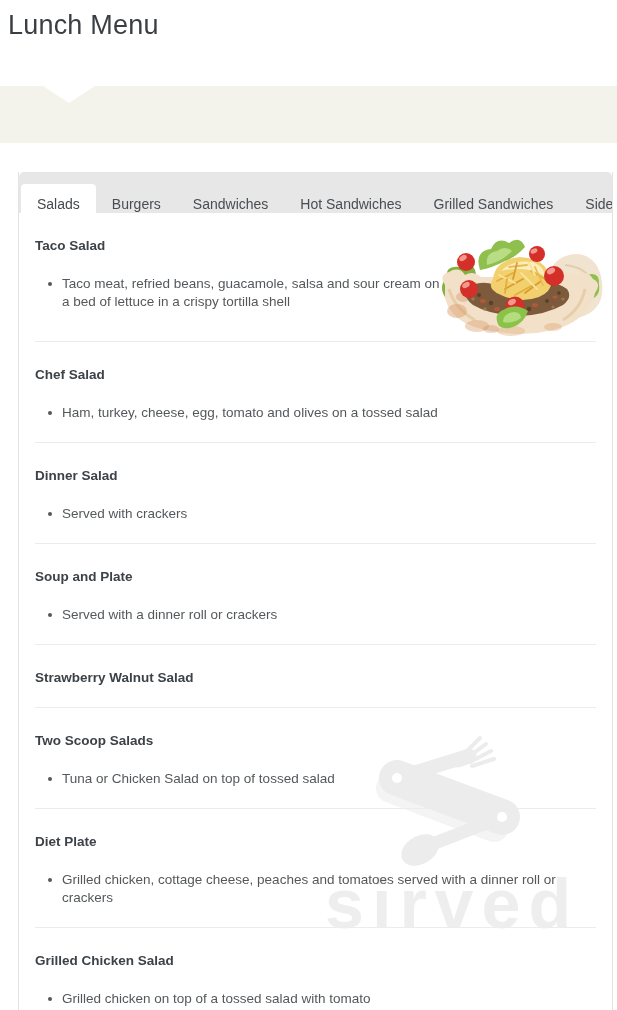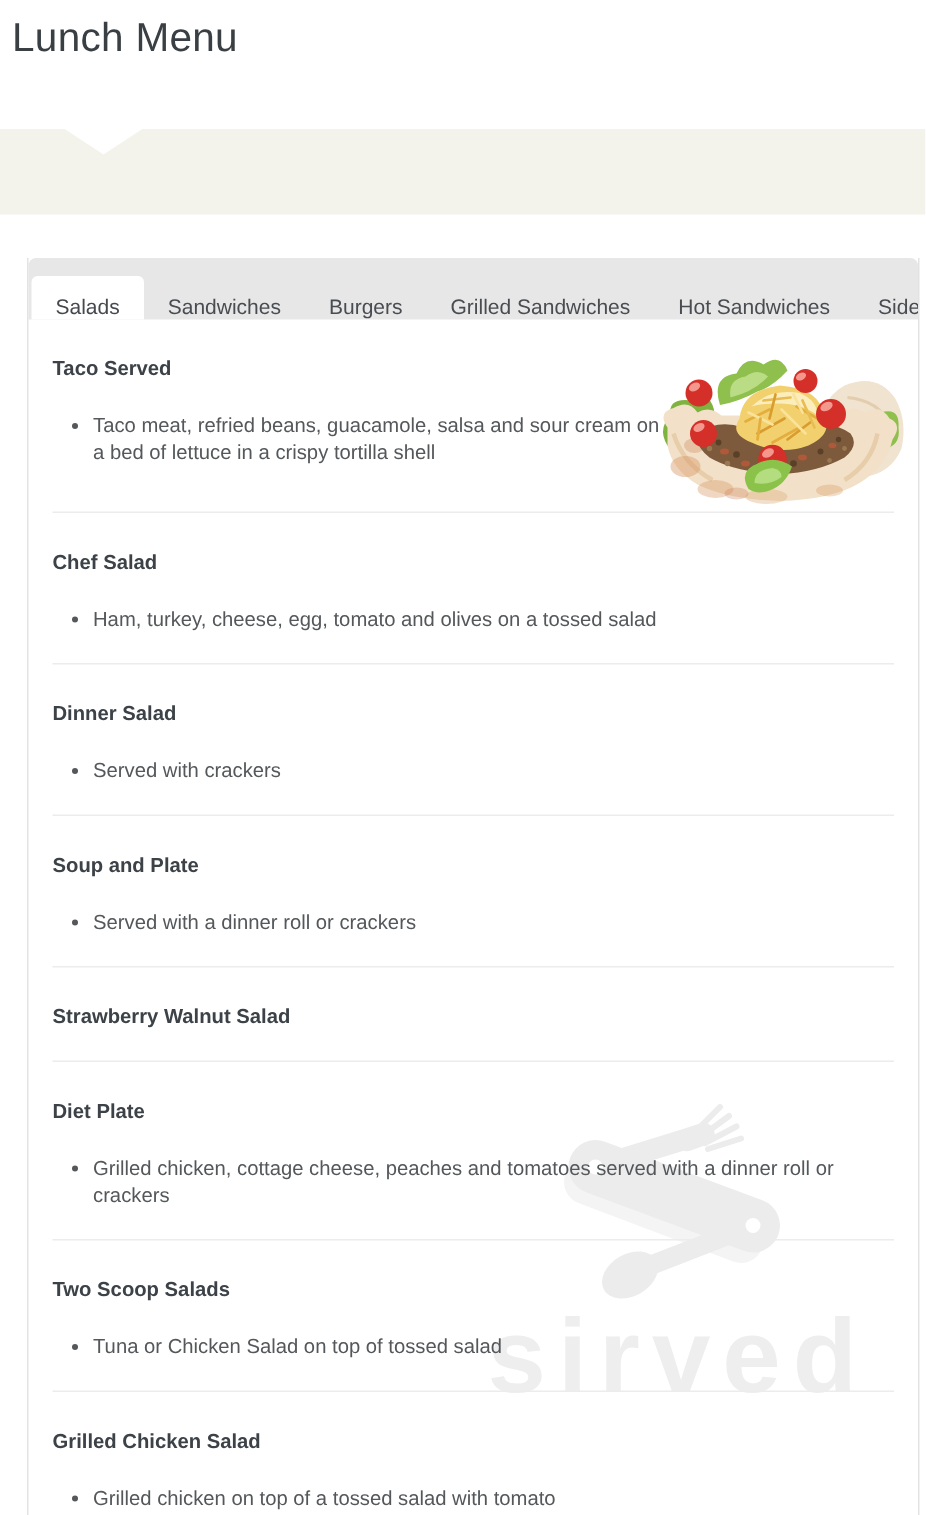--- a/index.html
+++ b/index.html
@@ -60,8 +60,8 @@
     <nav class="tabs">
       <ul id="tabs-list">
           <li class="tab active">Salads</li>
+          <li class="tab">Burgers</li>
           <li class="tab">Sandwiches</li>
-          <li class="tab">Burgers</li>
           <li class="tab">Grilled Sandwiches</li>
           <li class="tab">Hot Sandwiches</li>
           <li class="tab">Sides</li>

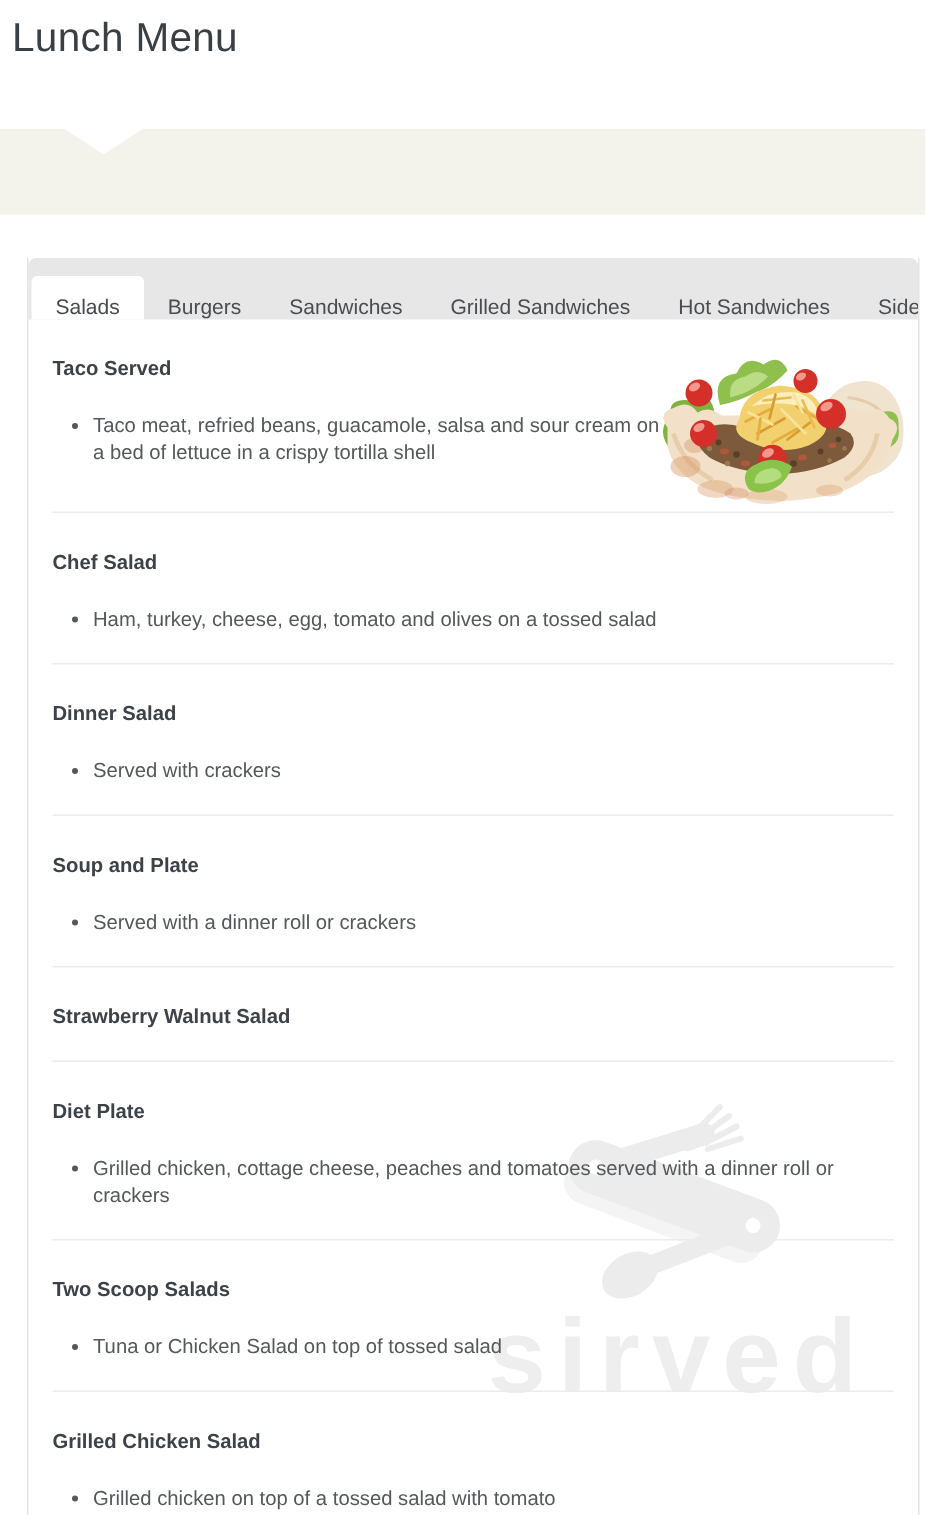--- a/index.html
+++ b/index.html
@@ -62,8 +62,8 @@
           <li class="tab active">Salads</li>
           <li class="tab">Burgers</li>
           <li class="tab">Sandwiches</li>
+          <li class="tab">Hot Sandwiches</li>
           <li class="tab">Grilled Sandwiches</li>
-          <li class="tab">Hot Sandwiches</li>
           <li class="tab">Sides</li>
         </ul>
     </nav>

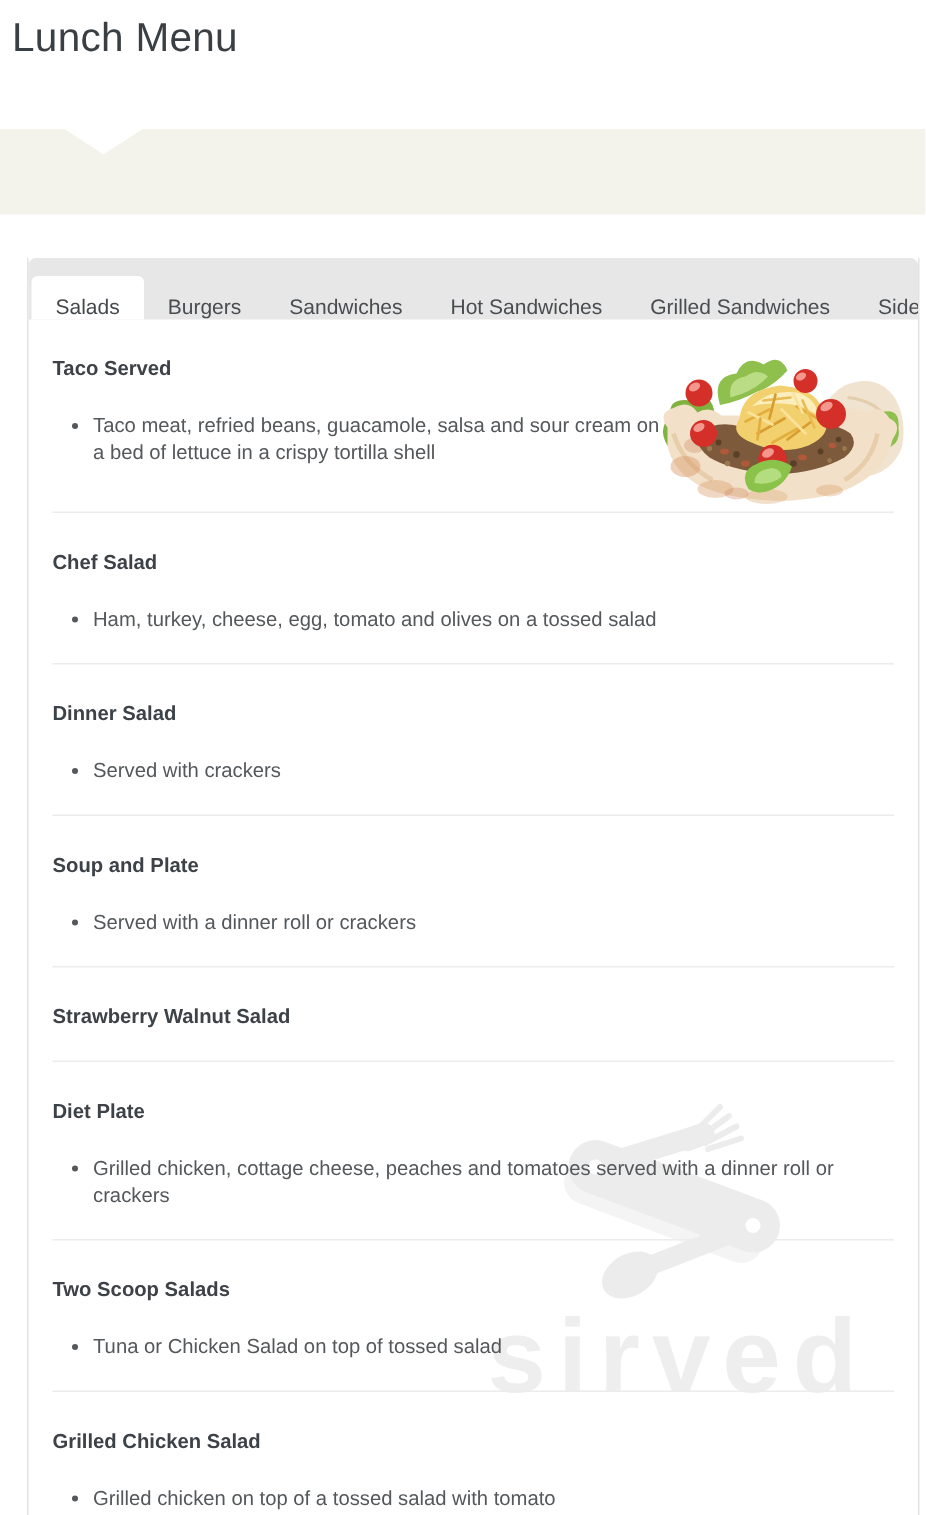--- a/index.html
+++ b/index.html
@@ -92,7 +92,7 @@
 
       <div id="menu-list">
   <section class="menu-item has-image">
-    <h3 class="item-name">Taco Served</h3>
+    <h3 class="item-name">Taco Salad</h3>
     <ul class="item-desc">
               <li>Taco meat, refried beans, guacamole, salsa and sour cream on a bed of lettuce in a crispy tortilla shell</li>
             </ul>

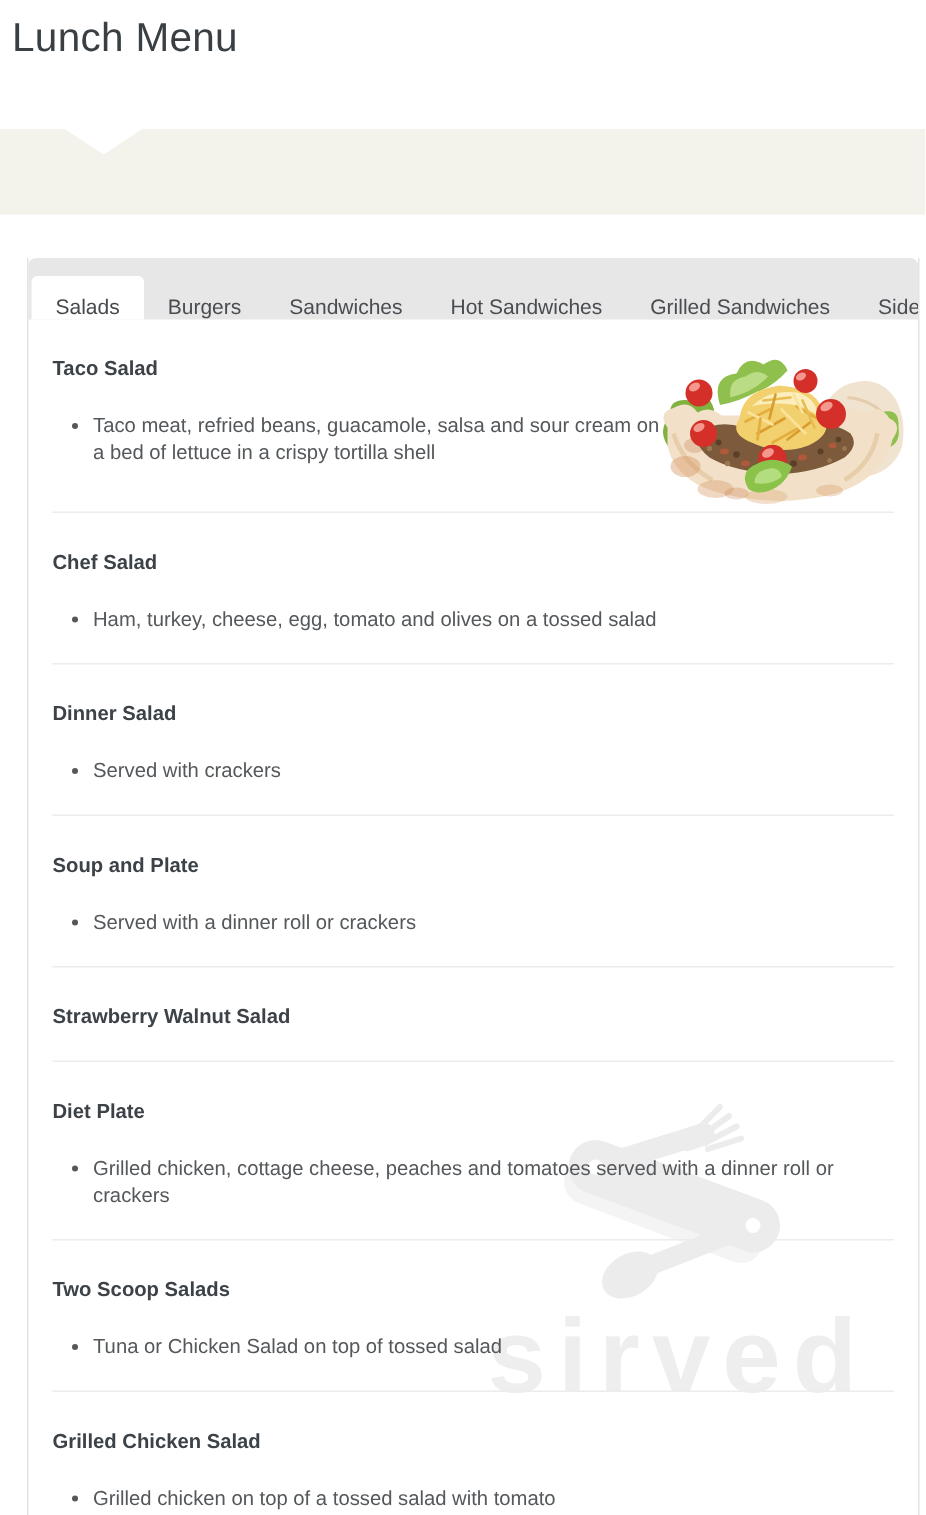--- a/index.html
+++ b/index.html
@@ -210,16 +210,16 @@
   </section>
 
   <section class="menu-item">
+    <h3 class="item-name">Two Scoop Salads</h3>
+    <ul class="item-desc">
+              <li>Tuna or Chicken Salad on top of tossed salad</li>
+            </ul>
+  </section>
+
+  <section class="menu-item">
     <h3 class="item-name">Diet Plate</h3>
     <ul class="item-desc">
               <li>Grilled chicken, cottage cheese, peaches and tomatoes served with a dinner roll or crackers</li>
-            </ul>
-  </section>
-
-  <section class="menu-item">
-    <h3 class="item-name">Two Scoop Salads</h3>
-    <ul class="item-desc">
-              <li>Tuna or Chicken Salad on top of tossed salad</li>
             </ul>
   </section>
 

